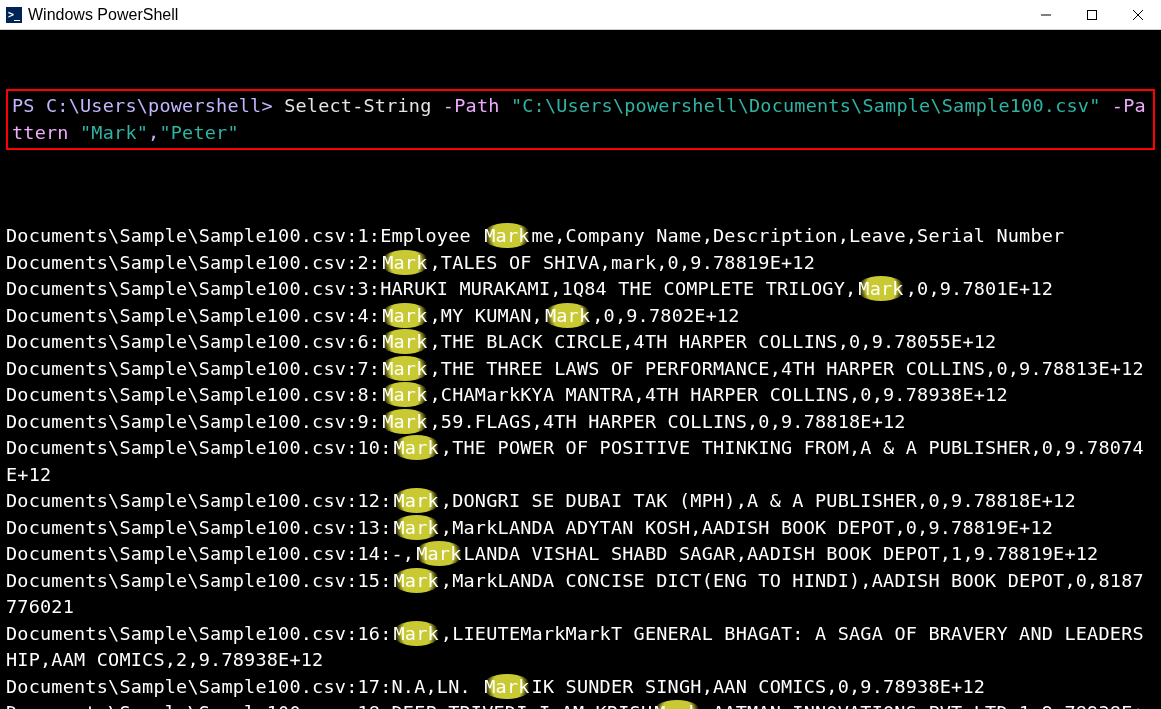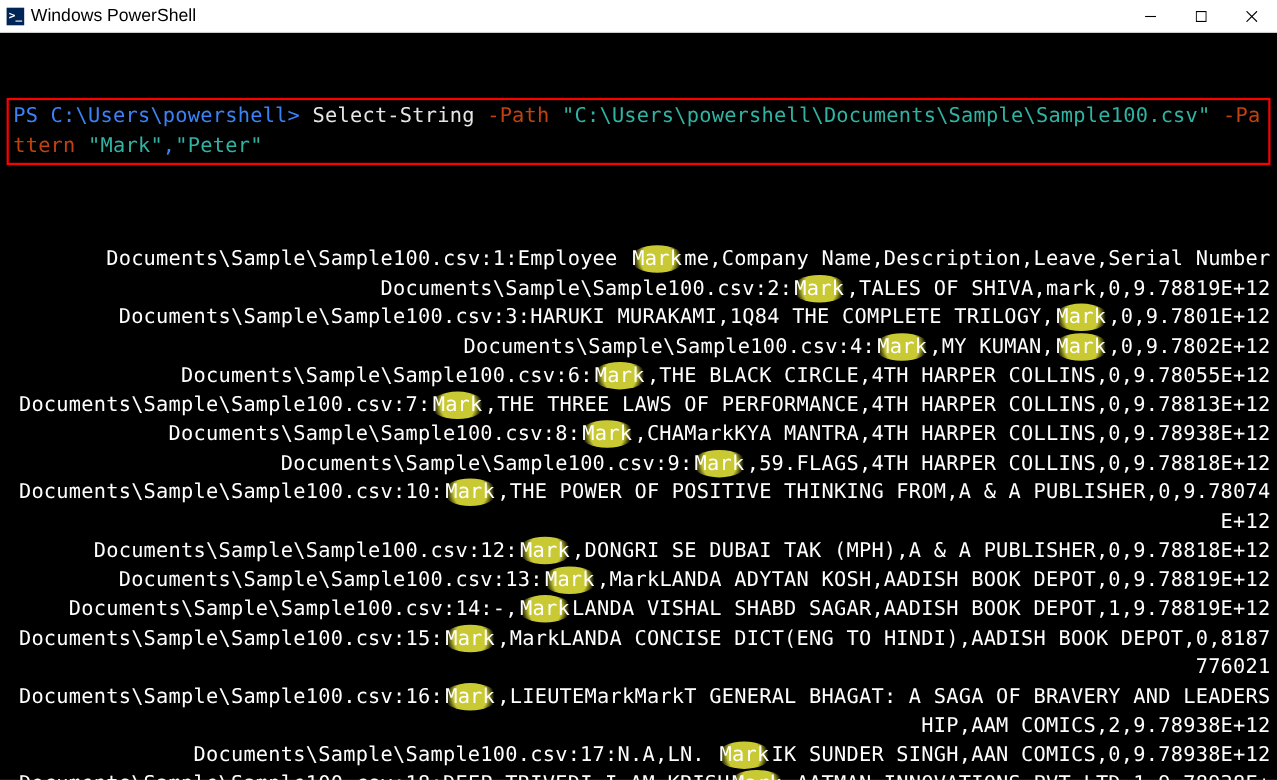--- a/index.html
+++ b/index.html
@@ -13,7 +13,7 @@
   .winbtn svg { width: 10px; height: 10px; }
   .terminal { background: #000; height: 679px; padding: 6px 6px; color: #eee; font-size: 18.5px; line-height: 26.5px; white-space: pre-wrap; word-break: break-all; letter-spacing: 0.2px; }
   .cmdbox { border: 2px solid #f00; padding: 2px 4px; margin-bottom: 20px; }
-  .prompt { color: #3b82f6; }
+  .prompt { color: #c4b5fd; }
   .cmdlet { color: #e5e5e5; }
   .param { color: #c2410c; }
   .string { color: #2fb3a3; }

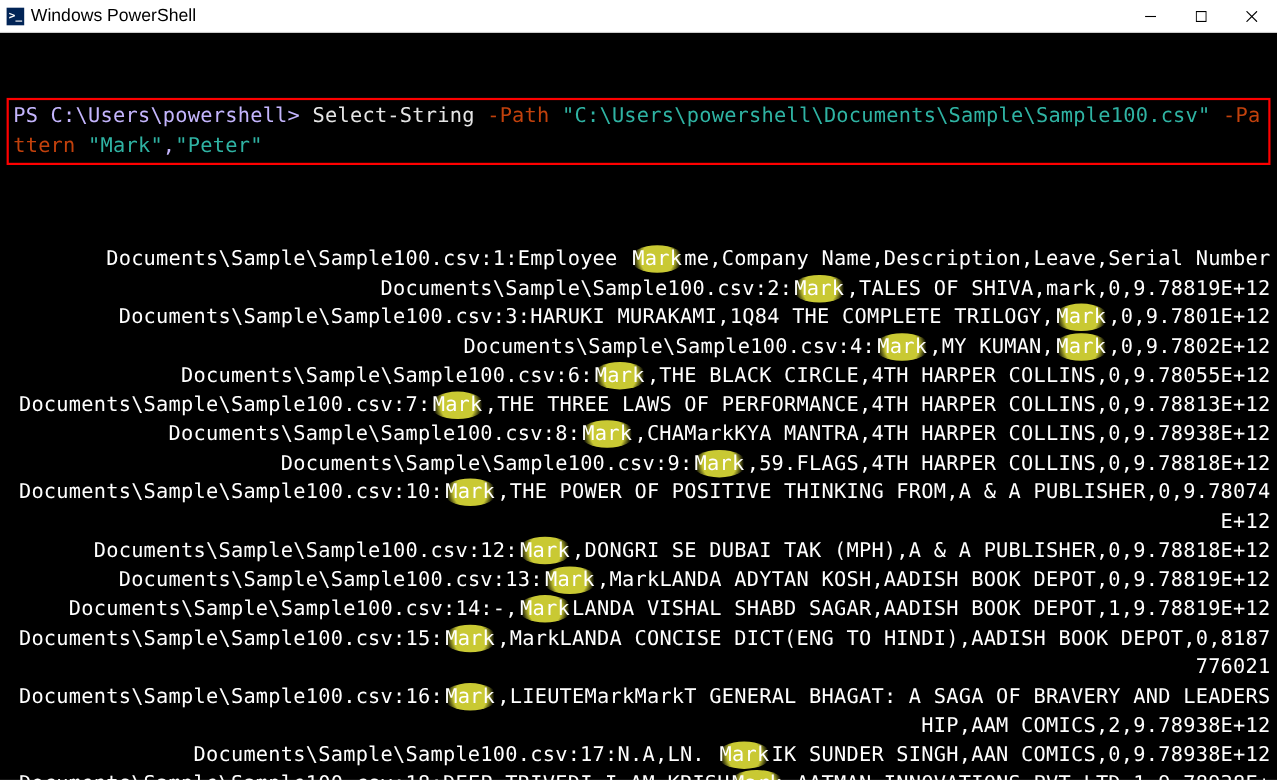--- a/index.html
+++ b/index.html
@@ -15,7 +15,7 @@
   .cmdbox { border: 2px solid #f00; padding: 2px 4px; margin-bottom: 20px; }
   .prompt { color: #c4b5fd; }
   .cmdlet { color: #e5e5e5; }
-  .param { color: #c2410c; }
+  .param { color: #f0abfc; }
   .string { color: #2fb3a3; }
   .out { color: #fff; text-align: right; }
   .hl { background: radial-gradient(circle, #c9c933 0%, #c9c933 55%, rgba(201,201,51,0) 80%); color: #fff; border-radius: 50%; padding: 2px 2px; }

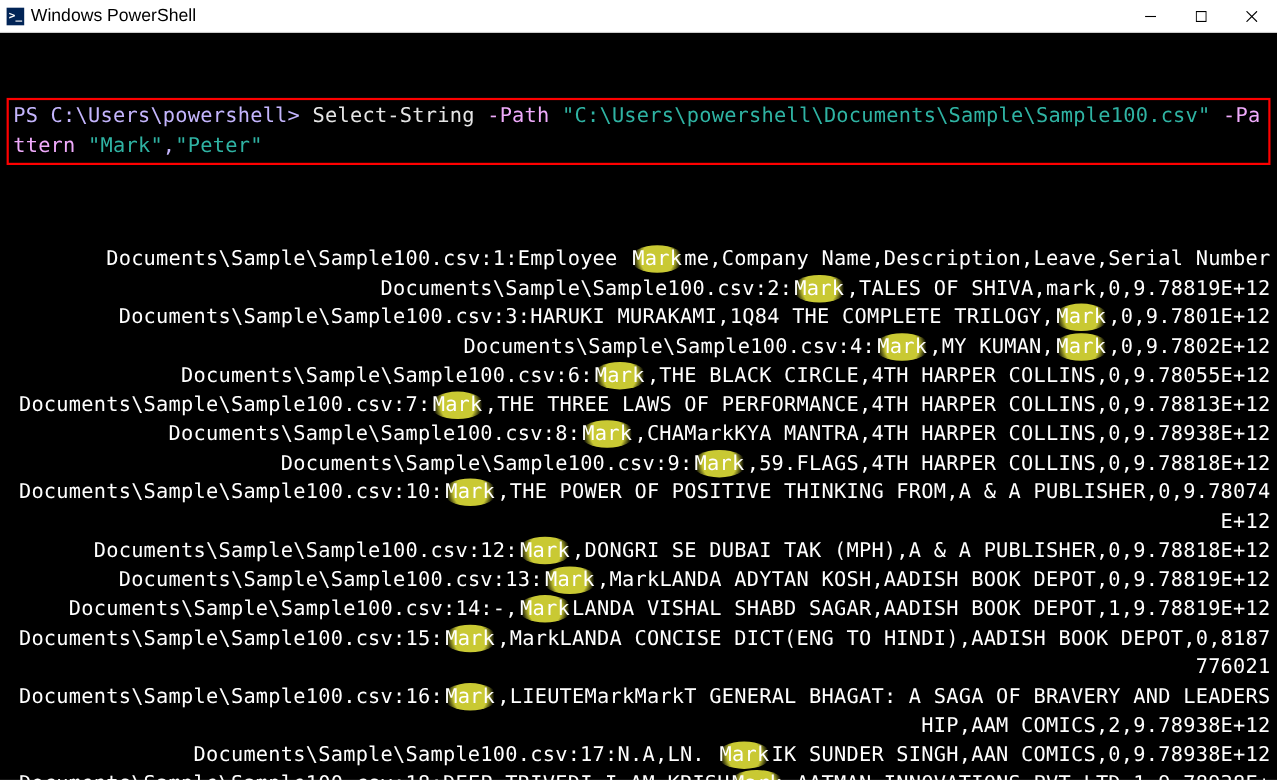--- a/index.html
+++ b/index.html
@@ -17,7 +17,7 @@
   .cmdlet { color: #e5e5e5; }
   .param { color: #f0abfc; }
   .string { color: #2fb3a3; }
-  .out { color: #fff; text-align: right; }
+  .out { color: #fff; }
   .hl { background: radial-gradient(circle, #c9c933 0%, #c9c933 55%, rgba(201,201,51,0) 80%); color: #fff; border-radius: 50%; padding: 2px 2px; }
 </style>
 </head>

